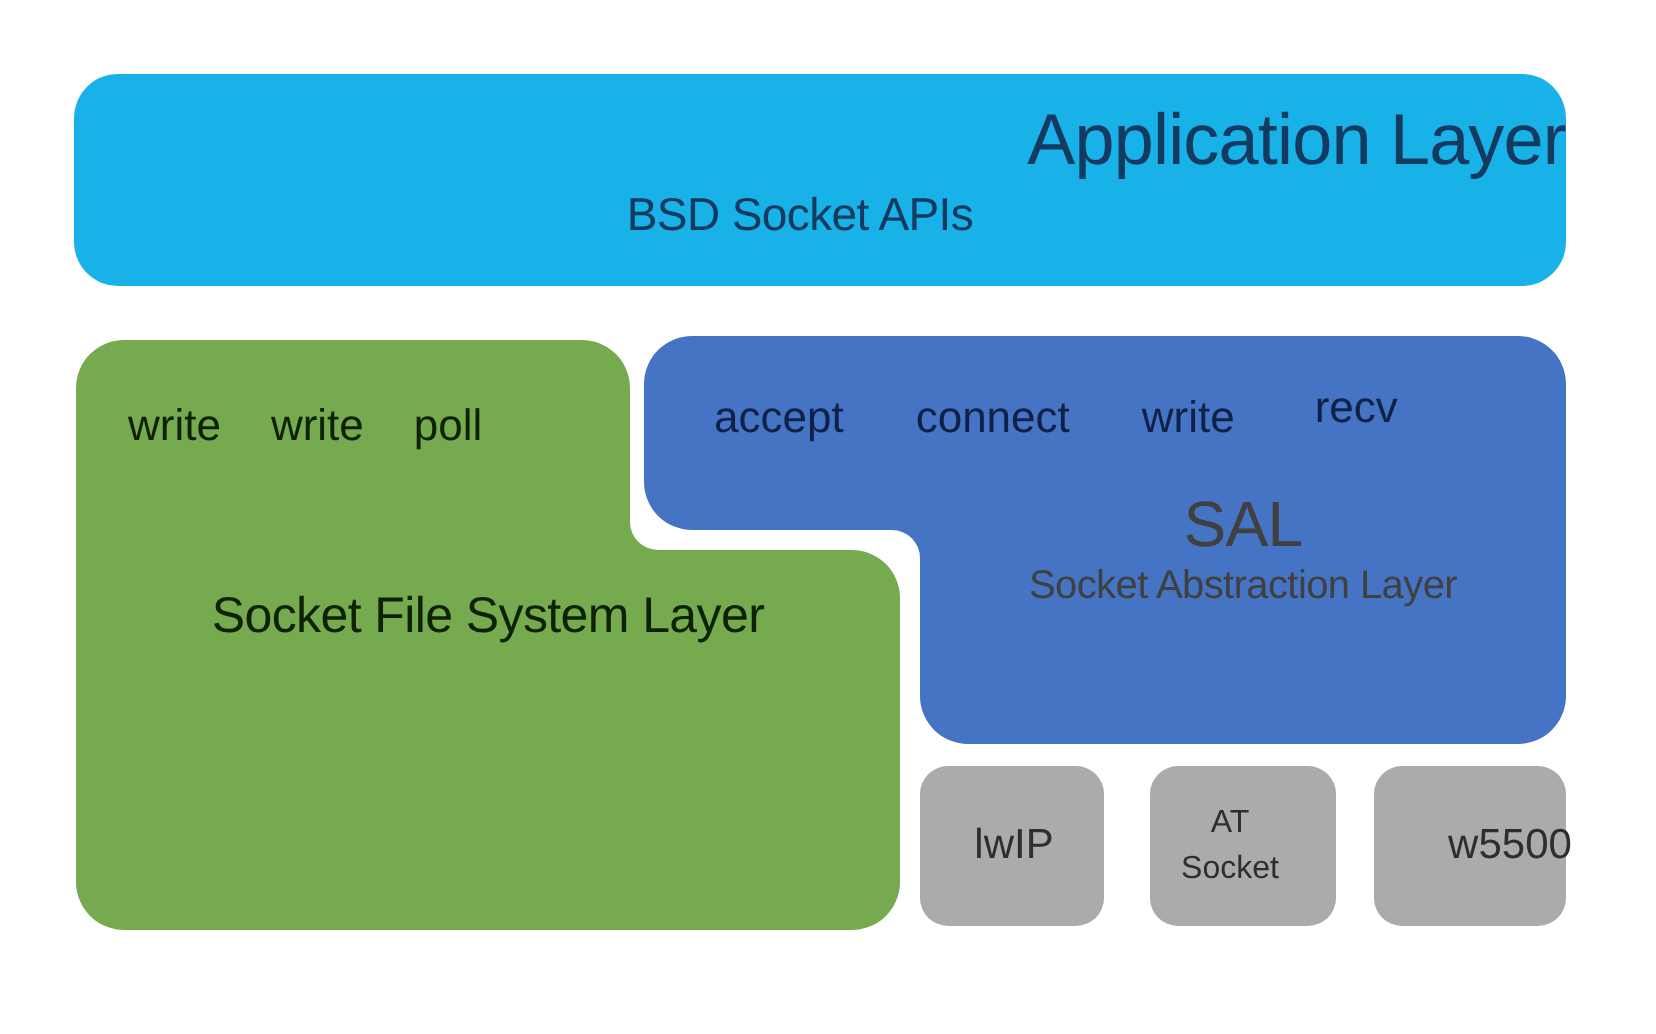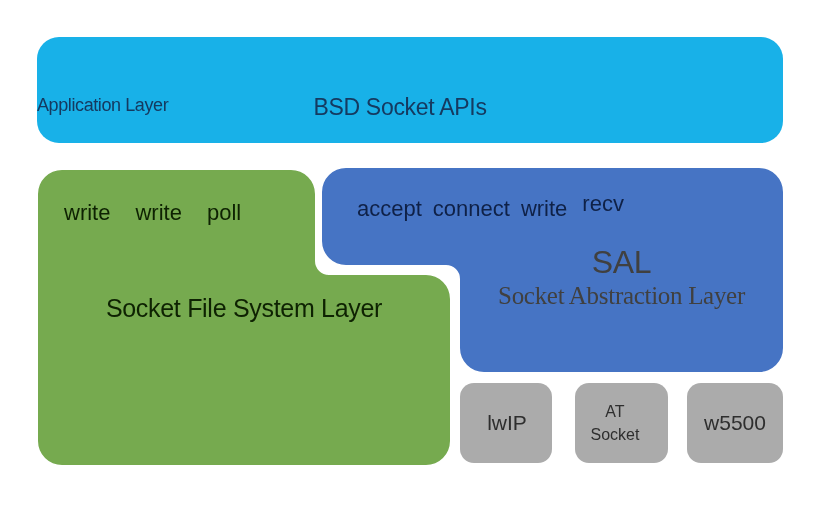--- a/index.html
+++ b/index.html
@@ -27,12 +27,11 @@
   
   .app-title {
     left: 37px; top: 48px; width: 746px;
-    text-align: left;
-    font-size: 18px;
+    text-align: right;
+    font-size: 36px;
     letter-spacing: -0.4px;
     color: #153a60;
     line-height: 1.2;
-    margin-top: 47px;
   }
   .app-subtitle {
     left: 37px; top: 94px; width: 726px;

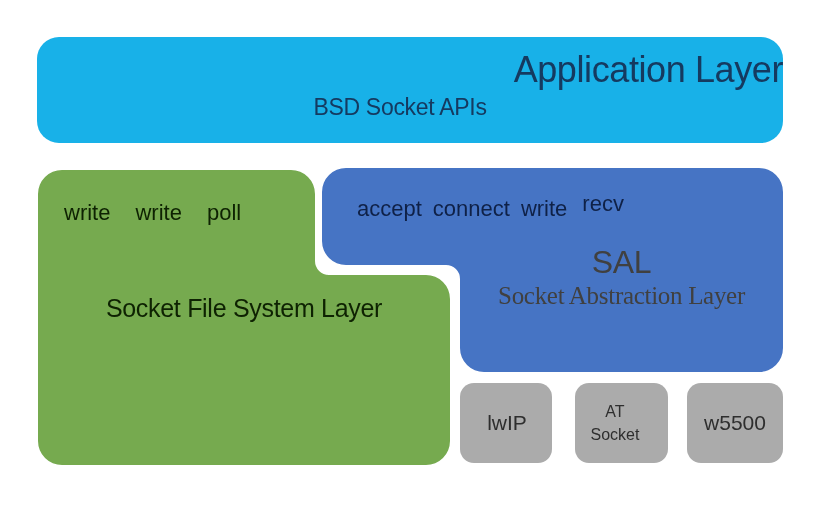--- a/index.html
+++ b/index.html
@@ -66,7 +66,7 @@
   
   .sal-api-row {
     left: 357px; top: 196px;
-    display: flex; gap: 11px;
+    display: flex; gap: 36px;
     font-size: 22px;
     color: #0f2147;
   }

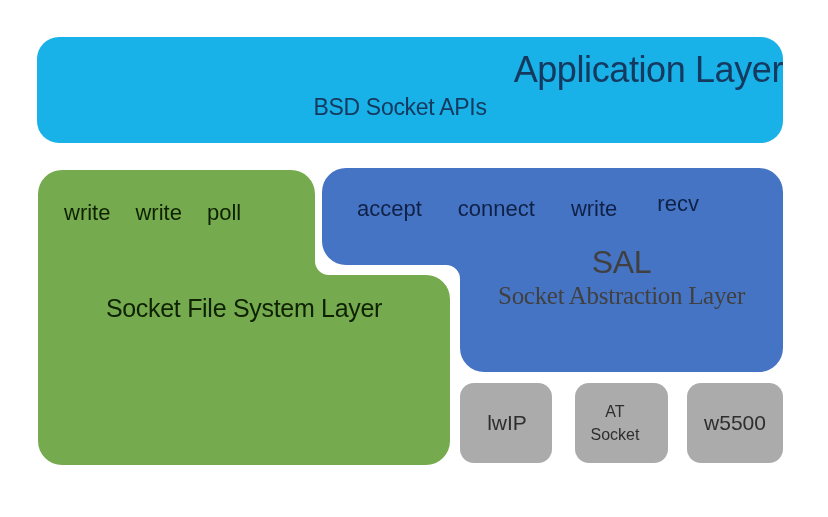--- a/index.html
+++ b/index.html
@@ -85,10 +85,9 @@
     letter-spacing: -0.3px;
   }
   .sal-name {
-    font-size: 25px;
+    font-size: 20px;
     line-height: 1.2;
     letter-spacing: -0.3px;
-    font-family: Liberation Serif, serif;
   }
   
   .backend-label {

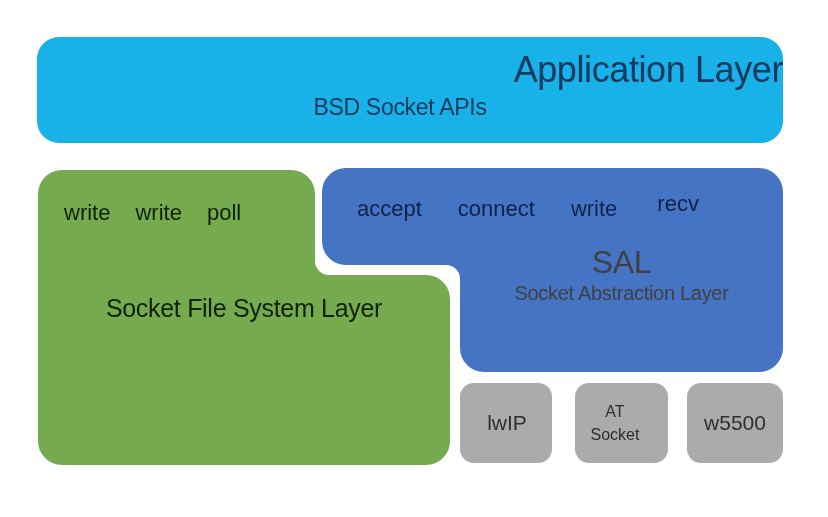--- a/index.html
+++ b/index.html
@@ -100,7 +100,7 @@
   }
   .backend-1 { left: 460px; top: 383px; width: 94px; height: 80px; font-size: 21px; }
   .backend-2 { left: 575px; top: 383px; width: 80px; height: 80px; font-size: 16px; line-height: 1.45; }
-  .backend-3 { left: 687px; top: 383px; width: 96px; height: 80px; font-size: 21px; }
+  .backend-3 { left: 687px; top: 383px; width: 96px; height: 80px; font-size: 21px; padding-left: 20px; }
 </style>
 </head>
 <body>

